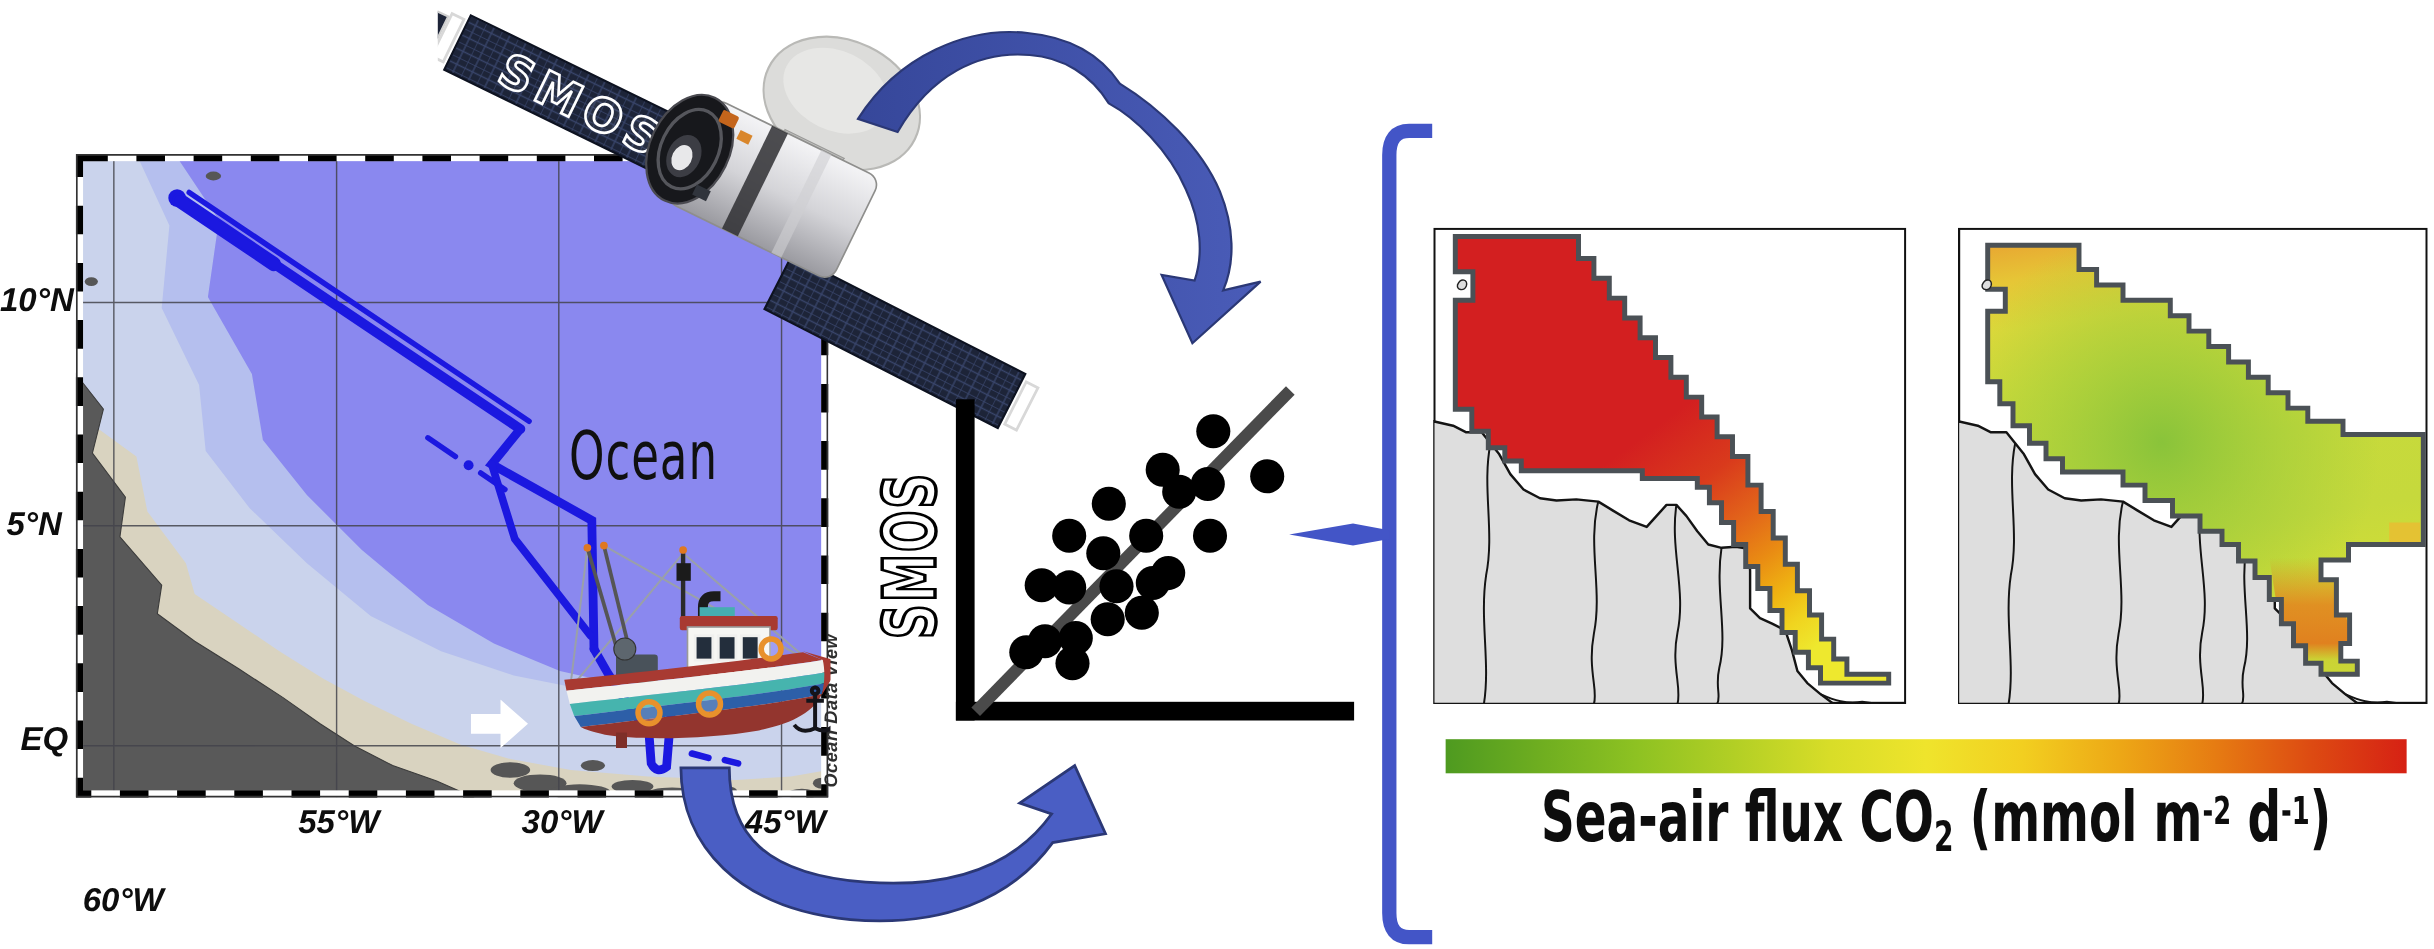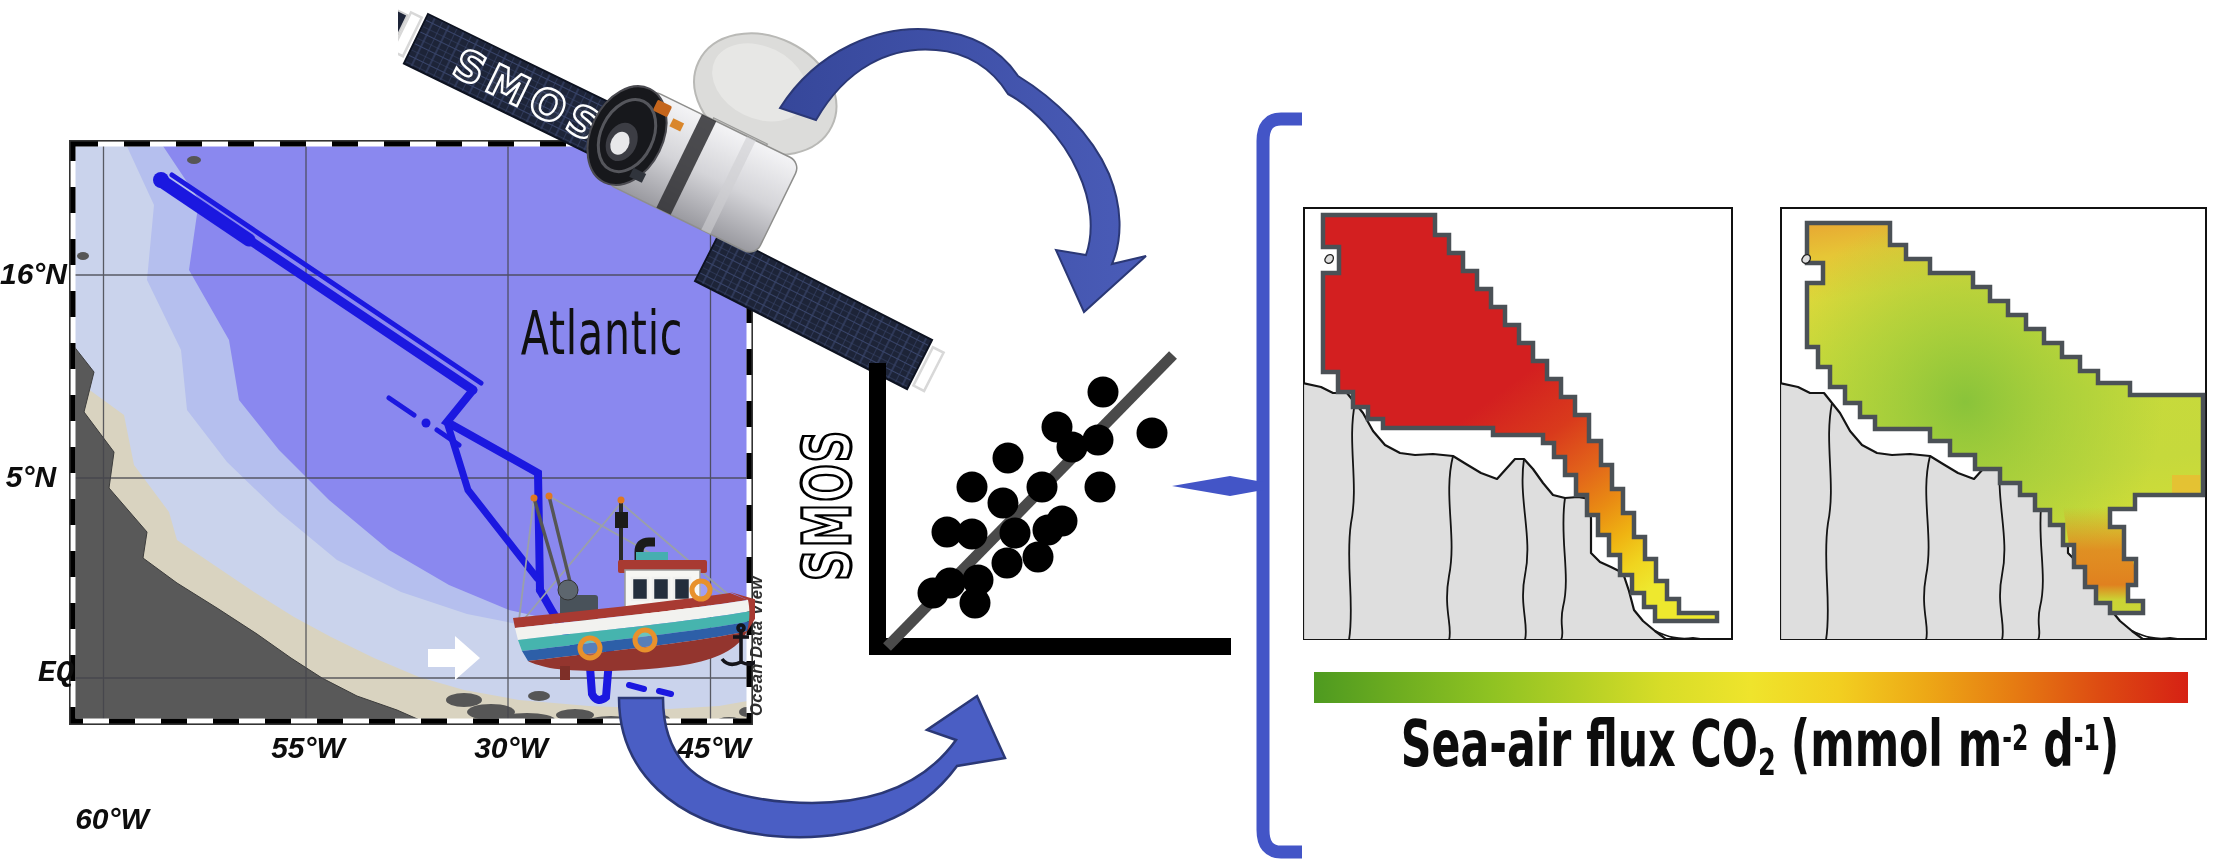--- a/index.html
+++ b/index.html
@@ -84,7 +84,7 @@
     <rect x="0.8" y="0.8" width="682.4" height="583.4" fill="none" stroke="#333" stroke-width="1.6"></rect>
   </svg>
 
-  <div class="abs tick ytick" style="left:0;top:257px;">16°N</div>
+  <div class="abs tick ytick" style="left:0;top:257px;">10°N</div>
   <div class="abs tick ytick" style="left:0;top:460px;text-align:center;">5°N</div>
   <div class="abs tick ytick" style="left:12px;top:656px;font-family:Liberation Mono, monospace;">EQ</div>
   <div class="abs tick xtick" style="left:64px;top:765px;margin-top:37px;">60°W</div>

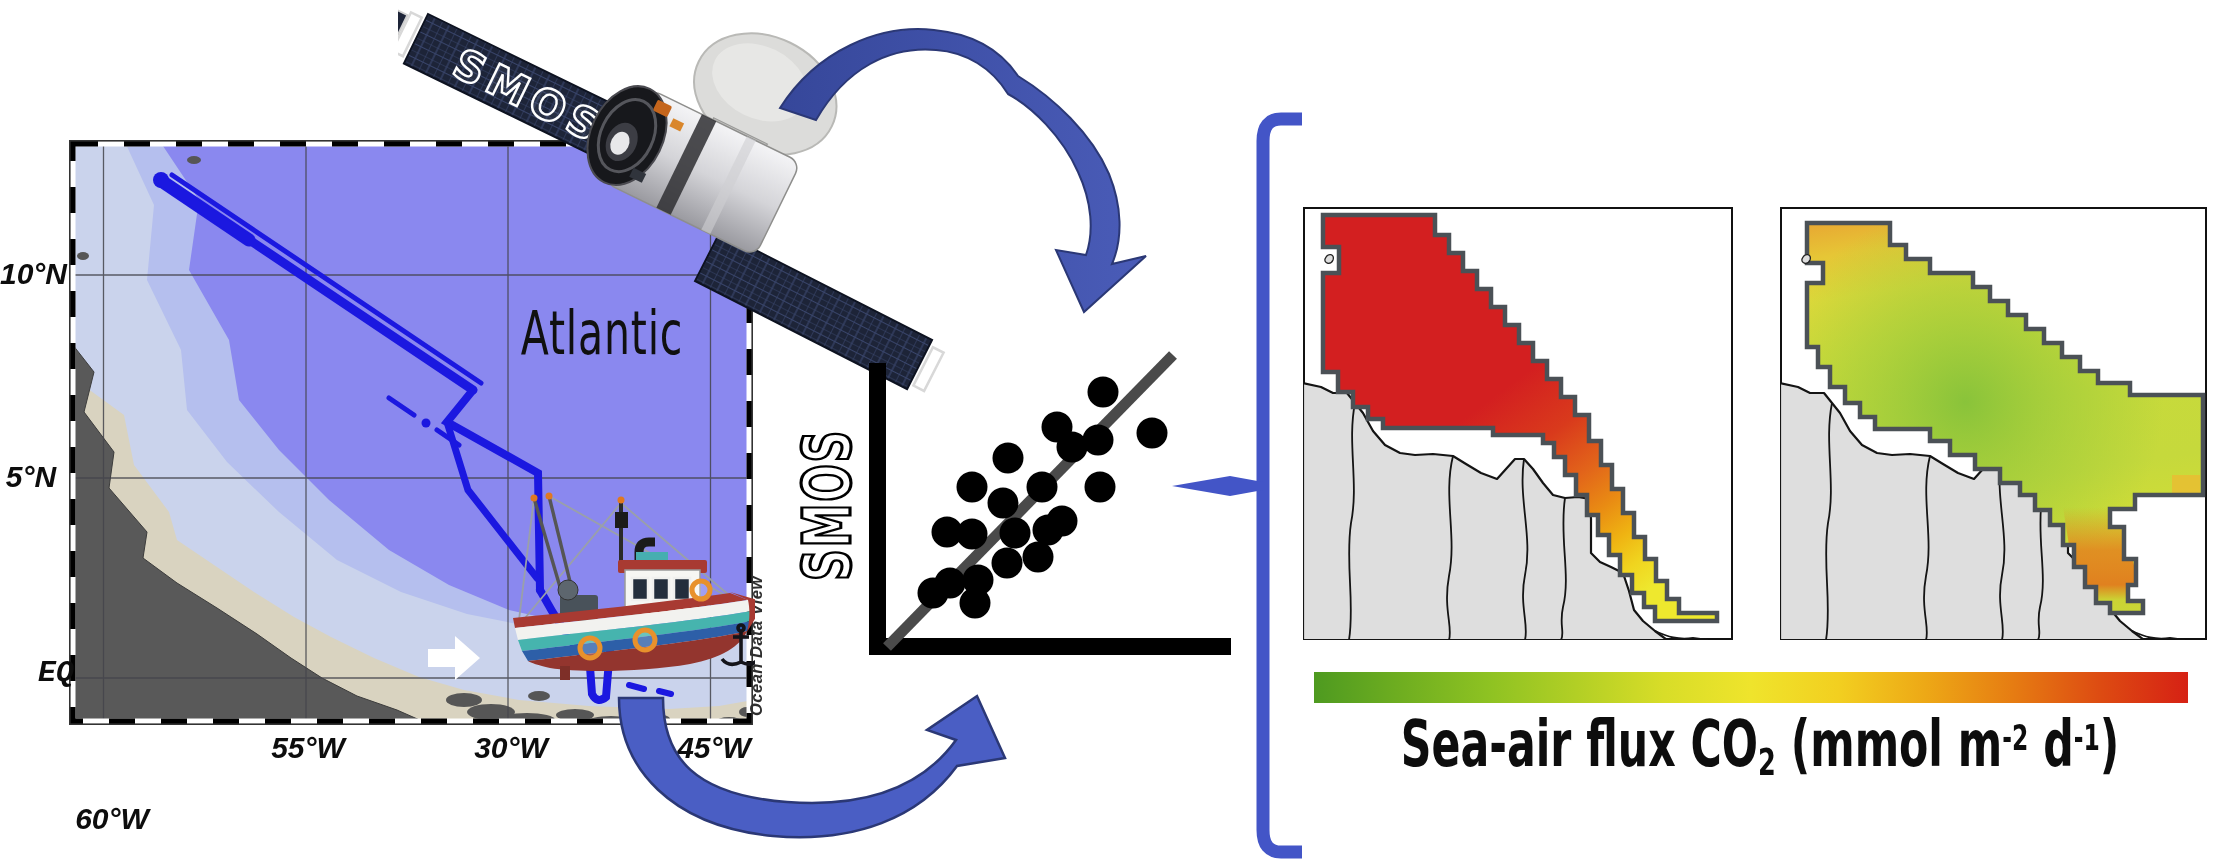--- a/index.html
+++ b/index.html
@@ -92,8 +92,6 @@
   <div class="abs tick xtick" style="left:463px;top:731px;">30°W</div>
   <div class="abs tick xtick" style="left:666px;top:731px;">45°W</div>
 
-  <div class="abs center-xy" style="left:602px;top:333px;">
-    <span class="techno ocean-name">Atlantic</span></div>
   <svg class="abs" style="left:428px;top:636px;" width="52" height="44" viewBox="0 0 52 44">
     <polygon points="0,13 27,13 27,0 52,22 27,44 27,31 0,31" fill="#ffffff"></polygon>
   </svg>

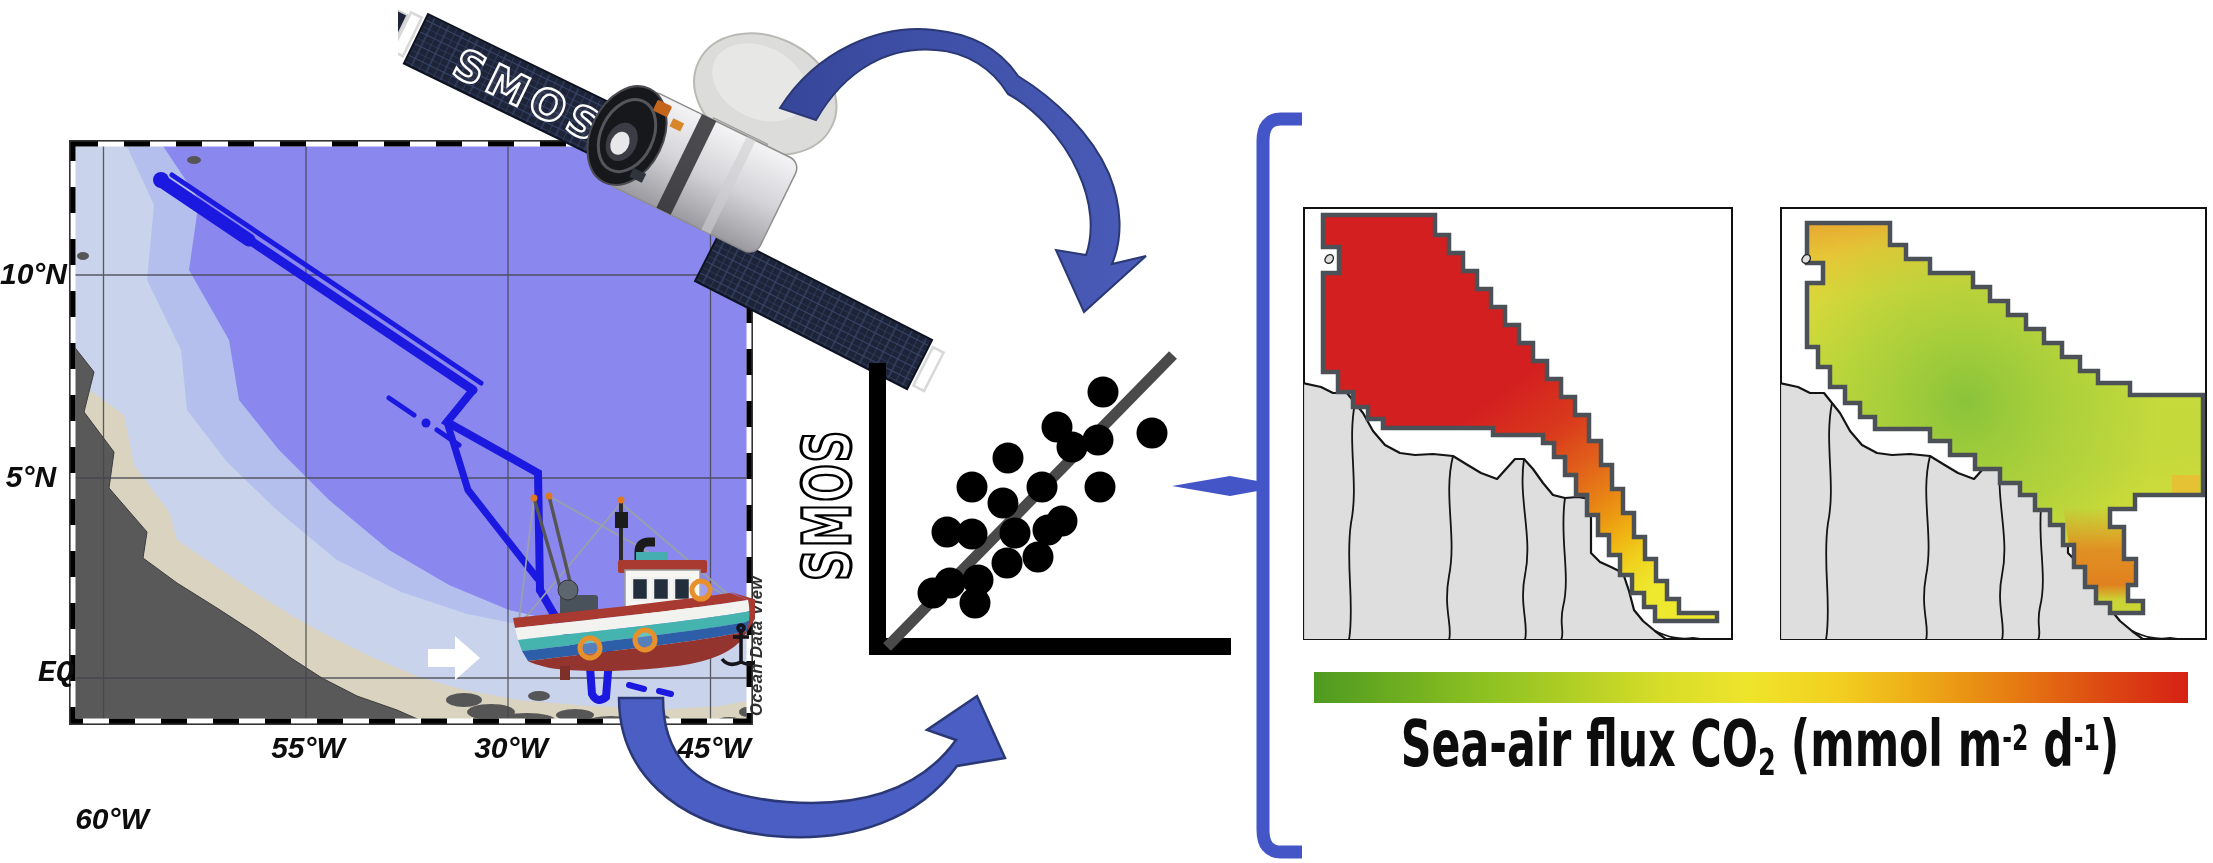--- a/index.html
+++ b/index.html
@@ -92,6 +92,8 @@
   <div class="abs tick xtick" style="left:463px;top:731px;">30°W</div>
   <div class="abs tick xtick" style="left:666px;top:731px;">45°W</div>
 
+  <div class="abs center-xy" style="left:585px;top:415px;">
+    <span class="techno ocean-name">Ocean</span></div>
   <svg class="abs" style="left:428px;top:636px;" width="52" height="44" viewBox="0 0 52 44">
     <polygon points="0,13 27,13 27,0 52,22 27,44 27,31 0,31" fill="#ffffff"></polygon>
   </svg>

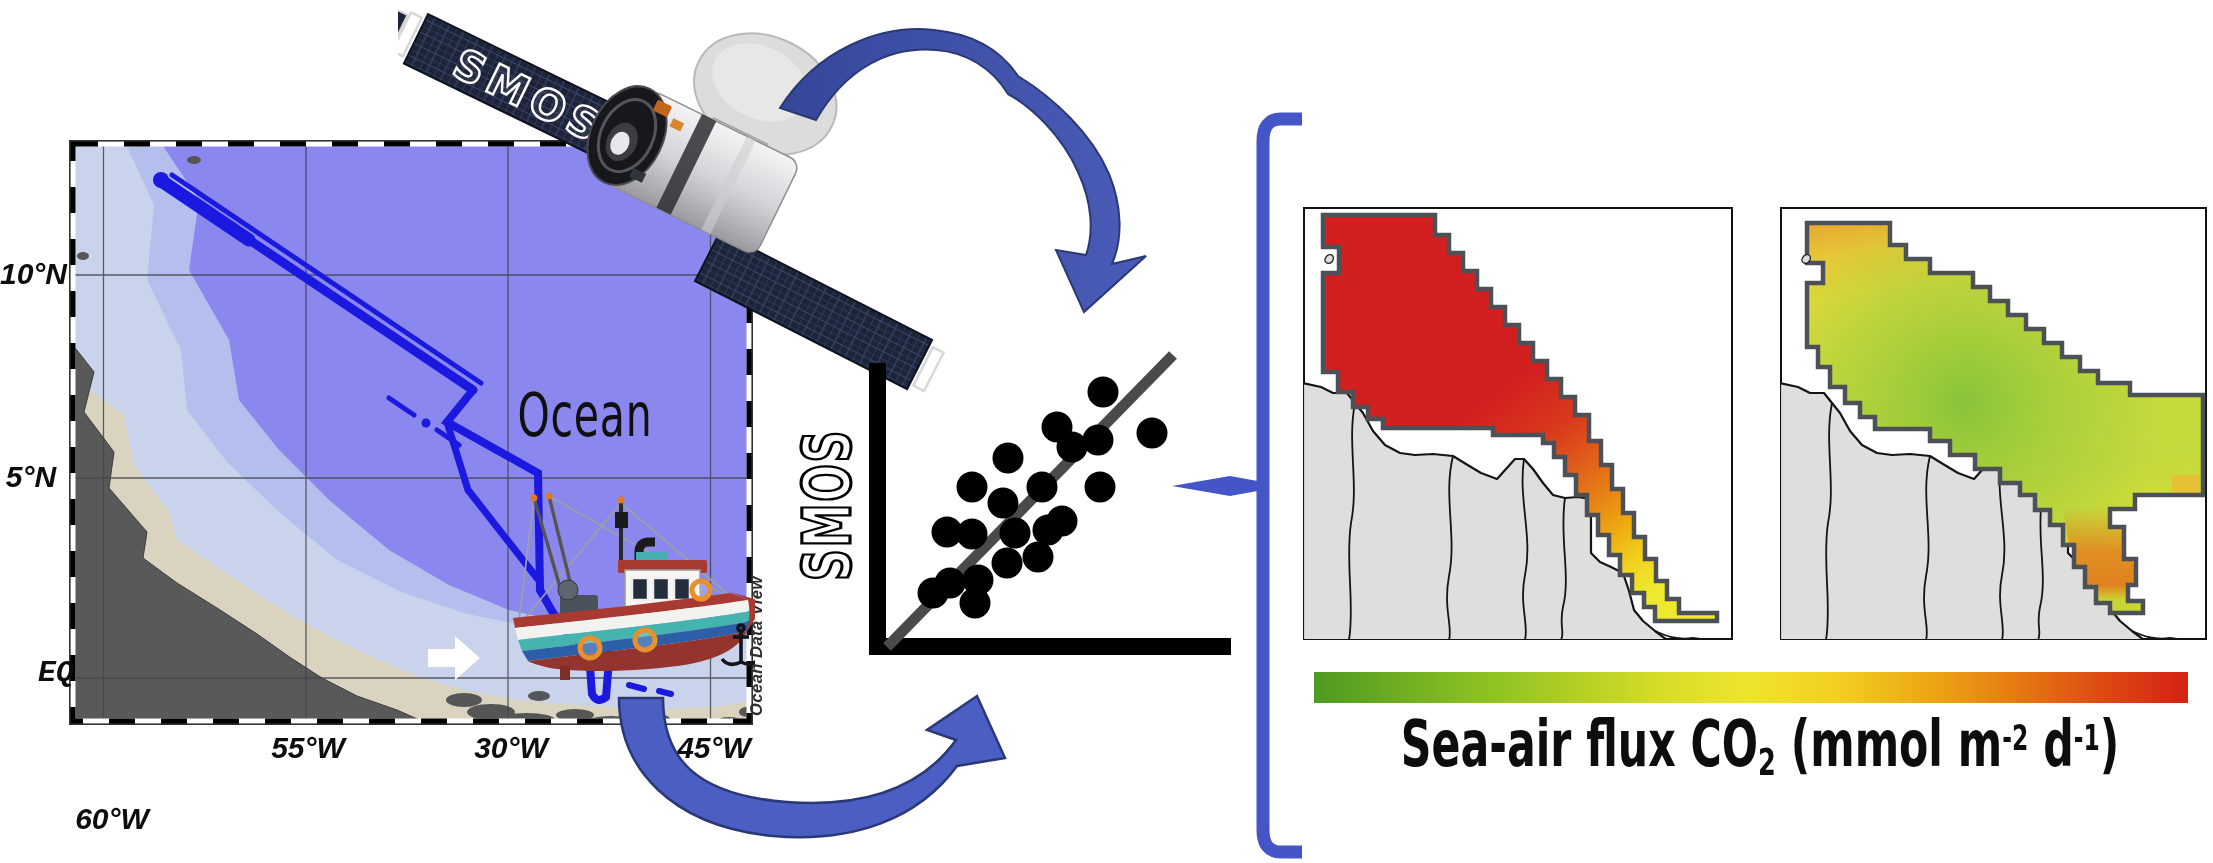--- a/index.html
+++ b/index.html
@@ -86,7 +86,7 @@
 
   <div class="abs tick ytick" style="left:0;top:257px;">10°N</div>
   <div class="abs tick ytick" style="left:0;top:460px;text-align:center;">5°N</div>
-  <div class="abs tick ytick" style="left:12px;top:656px;font-family:Liberation Mono, monospace;">EQ</div>
+  <div class="abs tick ytick" style="left:0;top:656px;">EQ</div>
   <div class="abs tick xtick" style="left:64px;top:765px;margin-top:37px;">60°W</div>
   <div class="abs tick xtick" style="left:260px;top:731px;">55°W</div>
   <div class="abs tick xtick" style="left:463px;top:731px;">30°W</div>

